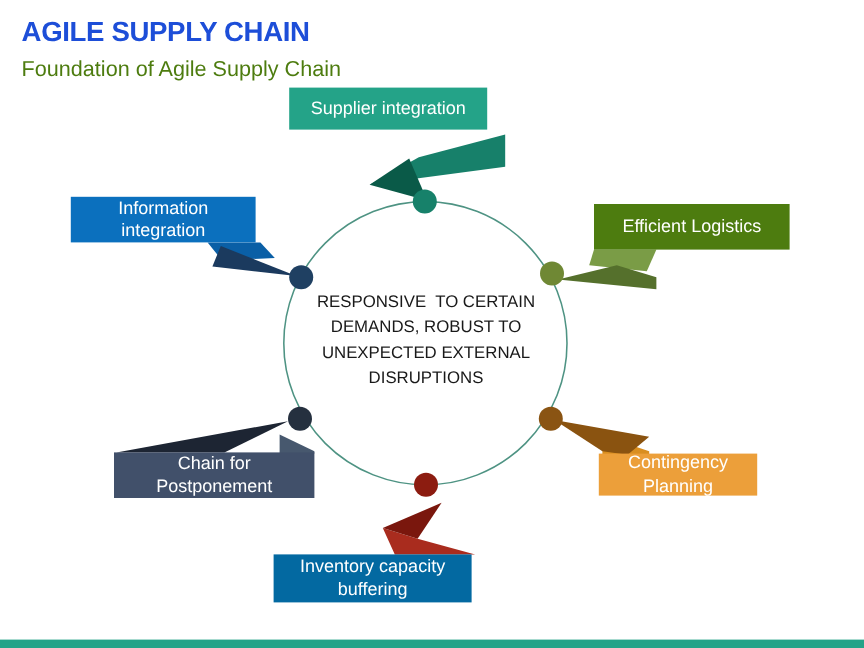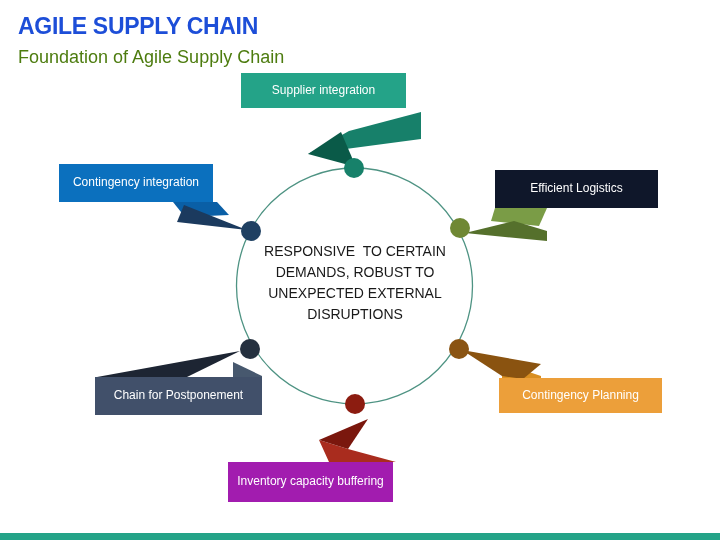--- a/index.html
+++ b/index.html
@@ -17,7 +17,7 @@
   .svg-layer{position:absolute;left:0;top:0;}
   .banner{
     position:absolute;display:flex;align-items:center;justify-content:center;
-    color:#ffffff;font-size:12px;line-height:1.3;text-align:center;padding:0 4px;box-sizing:border-box;
+    color:#ffffff;font-size:15px;line-height:1.3;text-align:center;padding:0 4px;box-sizing:border-box;
   }
   #b-supplier   {left:241px;top:73px; width:165px;height:35px;}
   #b-information{left:59px; top:164px;width:154px;height:38px;}

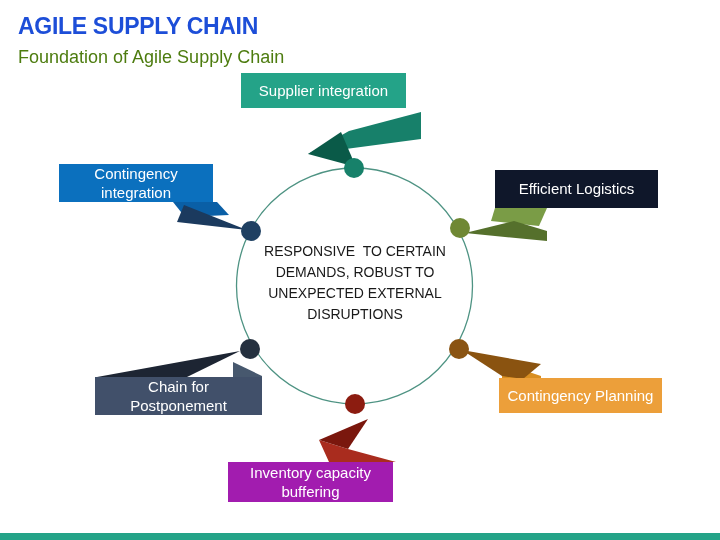--- a/index.html
+++ b/index.html
@@ -87,7 +87,7 @@
   </div>
 
   <div class="banner" id="b-information" style="background-color: rgb(11, 112, 190);">
-    <span>Contingency integration</span>
+    <span>Information integration</span>
   </div>
 
   <div class="banner" id="b-efficient" style="background-color: #0f172a;">

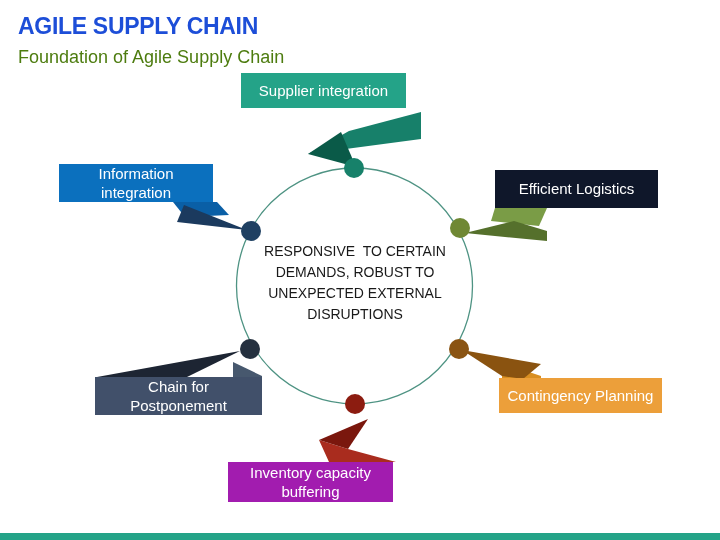--- a/index.html
+++ b/index.html
@@ -90,7 +90,7 @@
     <span>Information integration</span>
   </div>
 
-  <div class="banner" id="b-efficient" style="background-color: #0f172a;">
+  <div class="banner" id="b-efficient" style="background-color: #4d7c0f;">
     <span>Efficient Logistics</span>
   </div>
 

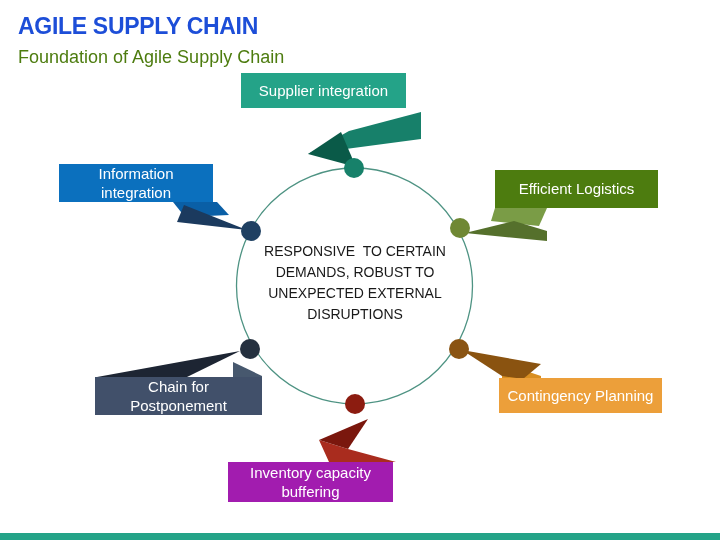--- a/index.html
+++ b/index.html
@@ -22,7 +22,7 @@
   #b-supplier   {left:241px;top:73px; width:165px;height:35px;}
   #b-information{left:59px; top:164px;width:154px;height:38px;}
   #b-efficient  {left:495px;top:170px;width:163px;height:38px;}
-  #b-contingency{left:499px;top:378px;width:163px;height:35px;}
+  #b-contingency{left:499px;top:378px;width:132px;height:35px;}
   #b-inventory  {left:228px;top:462px;width:165px;height:40px;}
   #b-design     {left:95px; top:377px;width:167px;height:38px;}
   .hub-text{

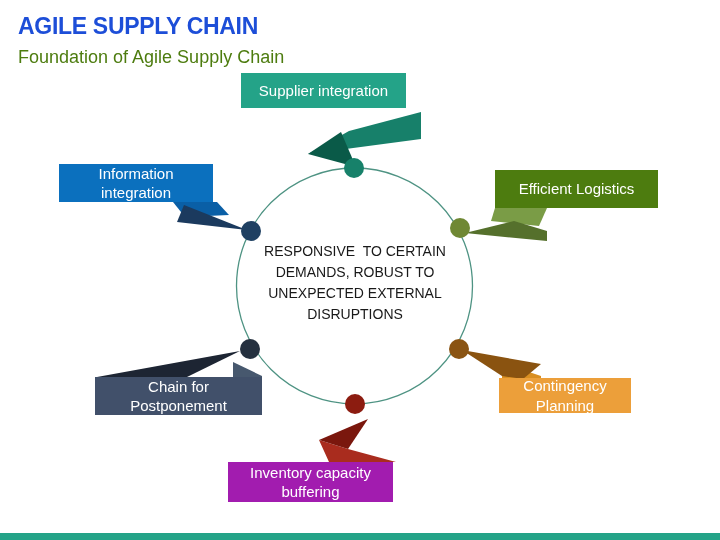--- a/index.html
+++ b/index.html
@@ -98,7 +98,7 @@
     <span>Contingency Planning</span>
   </div>
 
-  <div class="banner" id="b-inventory" style="background-color: #a21caf;">
+  <div class="banner" id="b-inventory" style="background-color: #0369a1;">
     <span>Inventory capacity buffering</span>
   </div>
 

